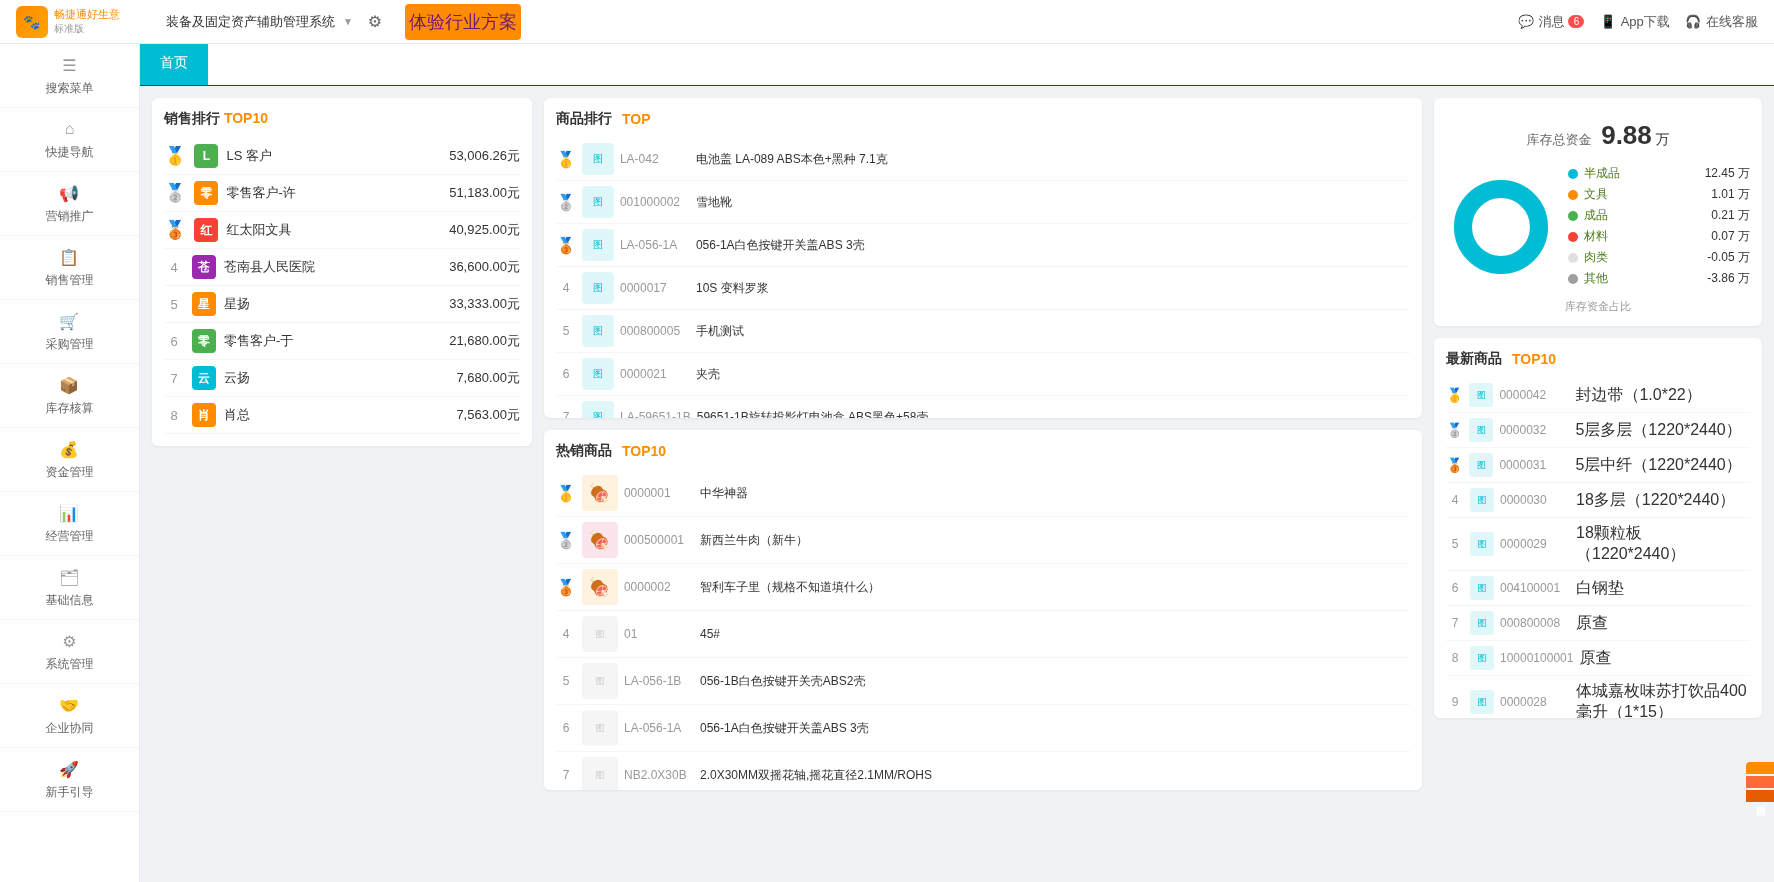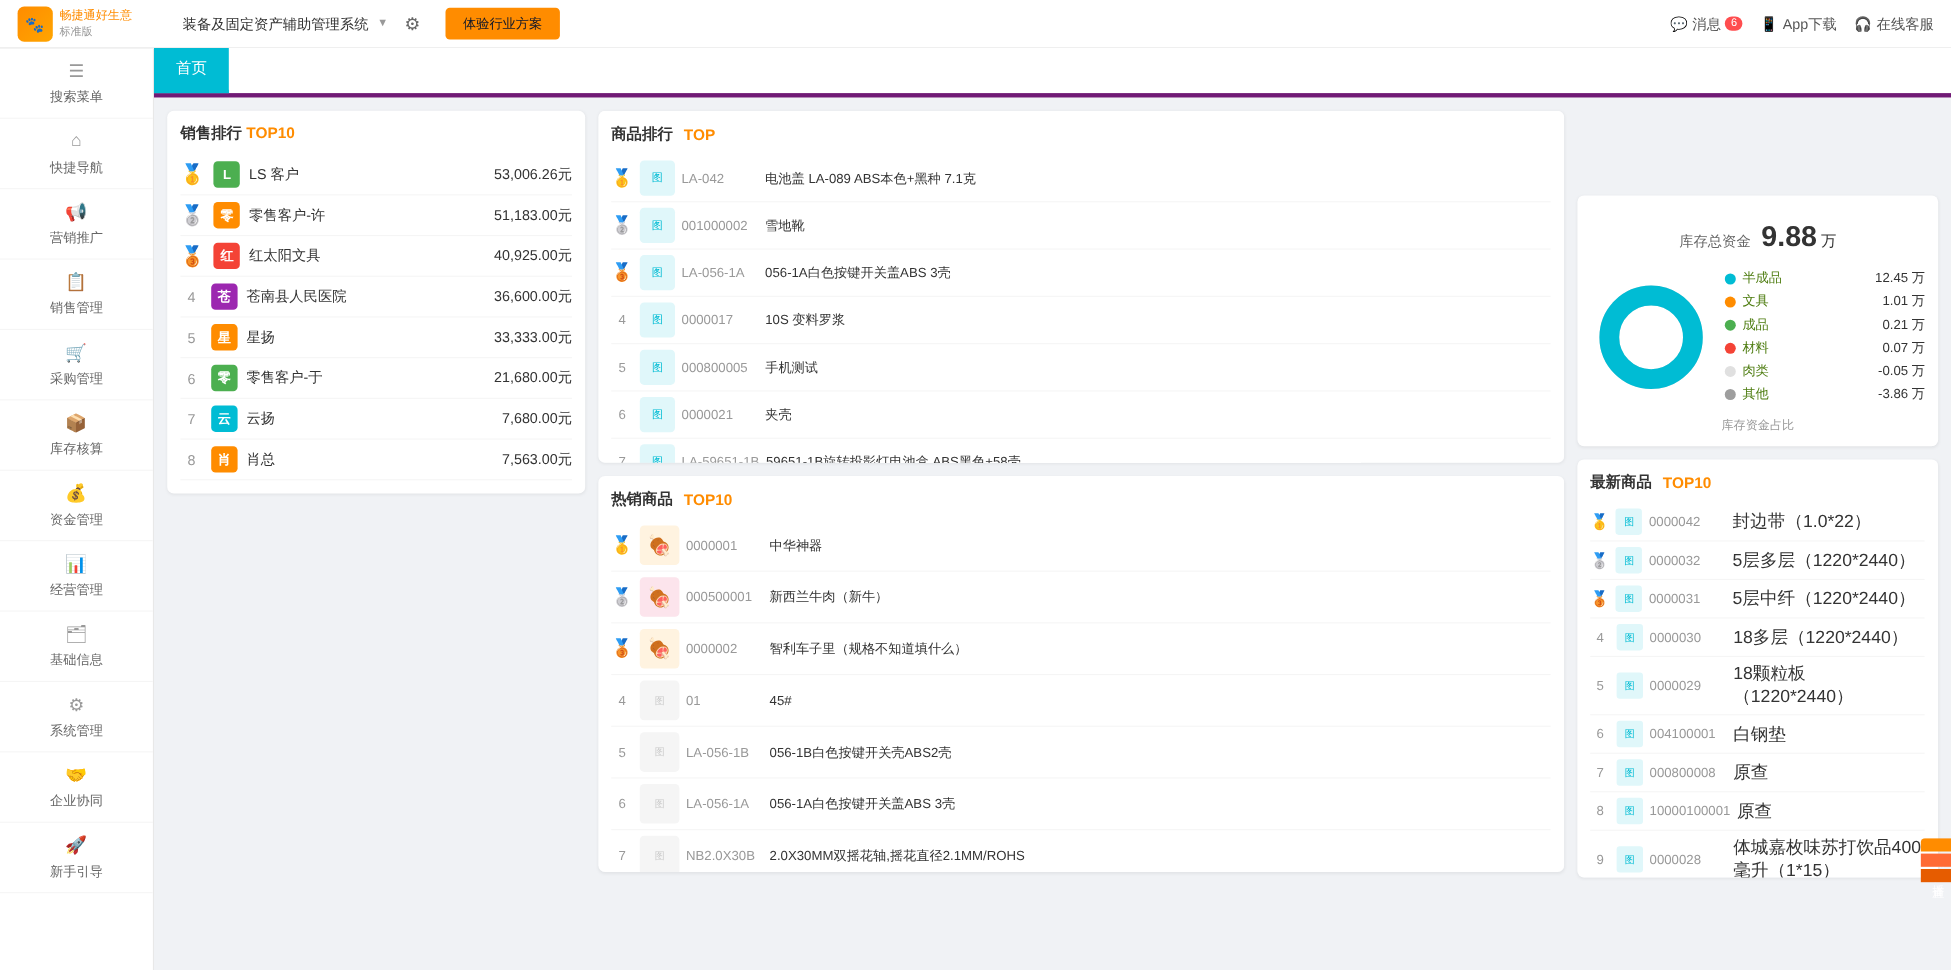--- a/index.html
+++ b/index.html
@@ -56,12 +56,12 @@
     }
     .trial-btn {
       background: #ff8c00;
-      color: #0f172a;
+      color: #701a75;
       border: none;
-      padding: 6px 16px;
+      padding: 6px 4px;
       border-radius: 4px;
       cursor: pointer;
-      font-size: 12px;
+      font-size: 18px;
       margin-left: 8px;
     }
 

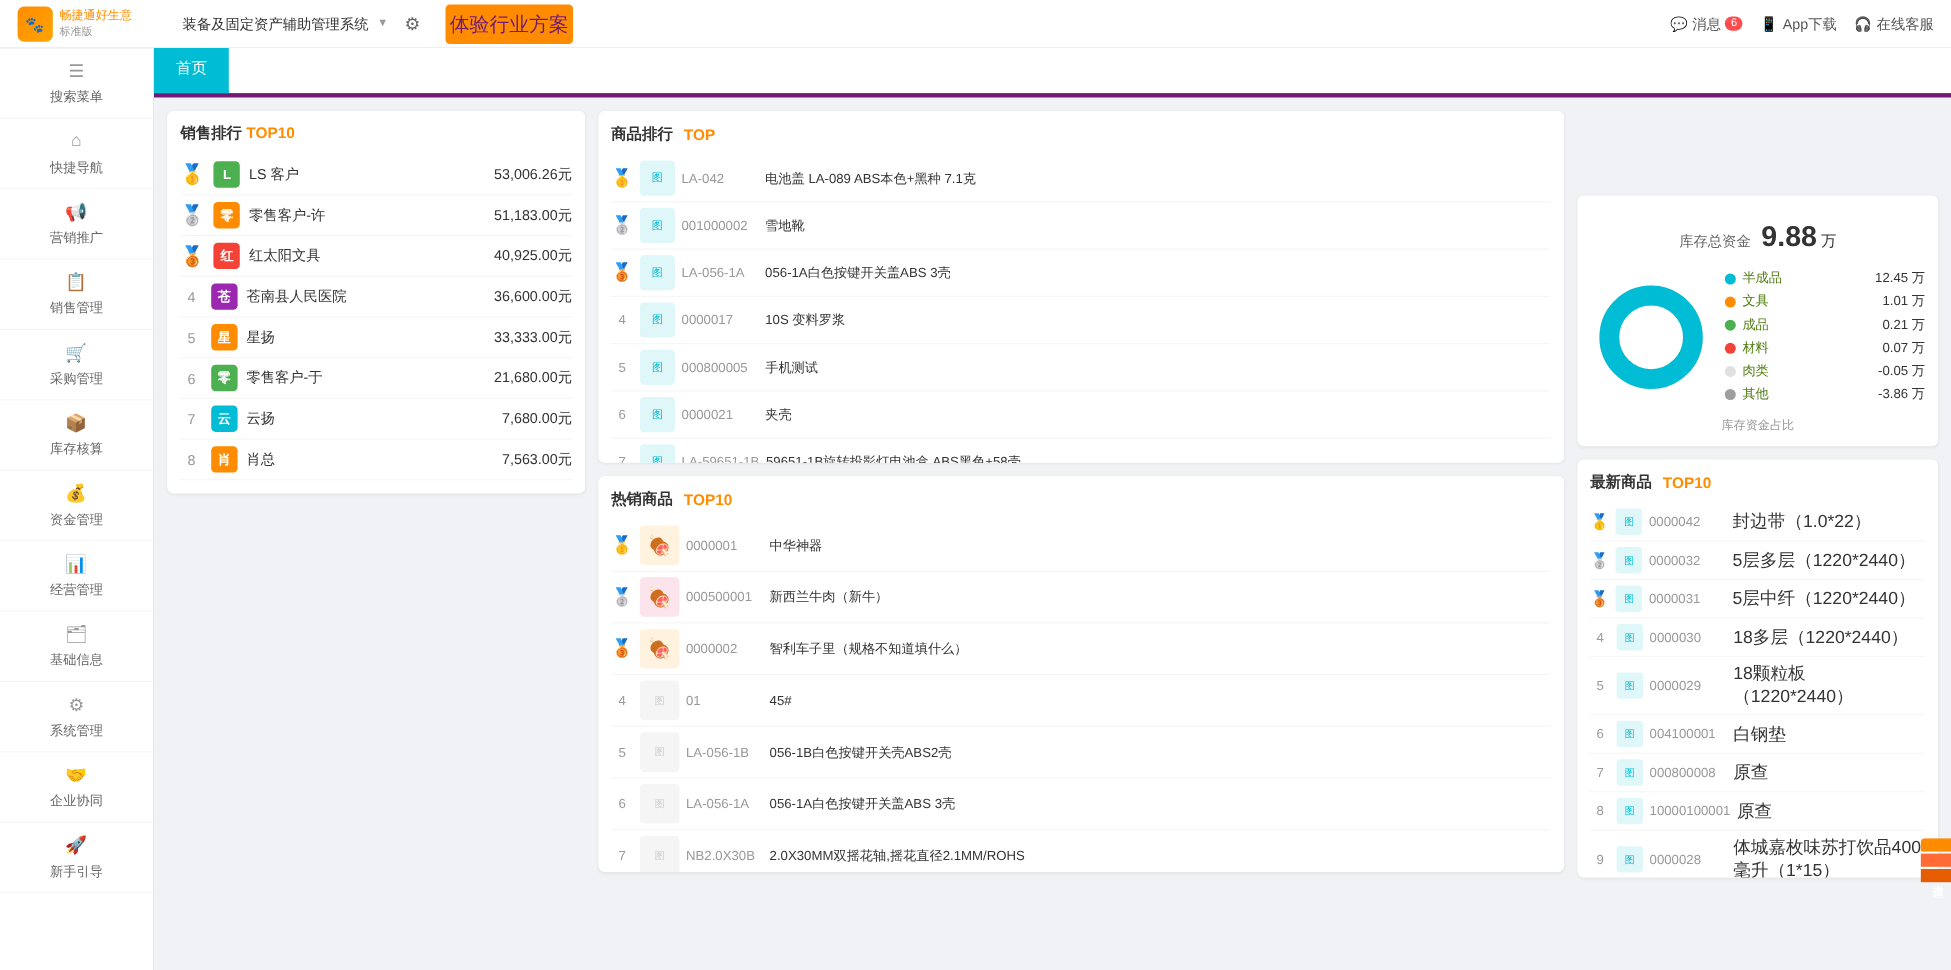--- a/index.html
+++ b/index.html
@@ -131,7 +131,7 @@
     
     .nav-tabs {
       background: #fff;
-      border-bottom: 4px solid #701a75;
+      border-bottom: 1px solid #701a75;
       display: flex;
       align-items: flex-end;
       padding: 0 0;

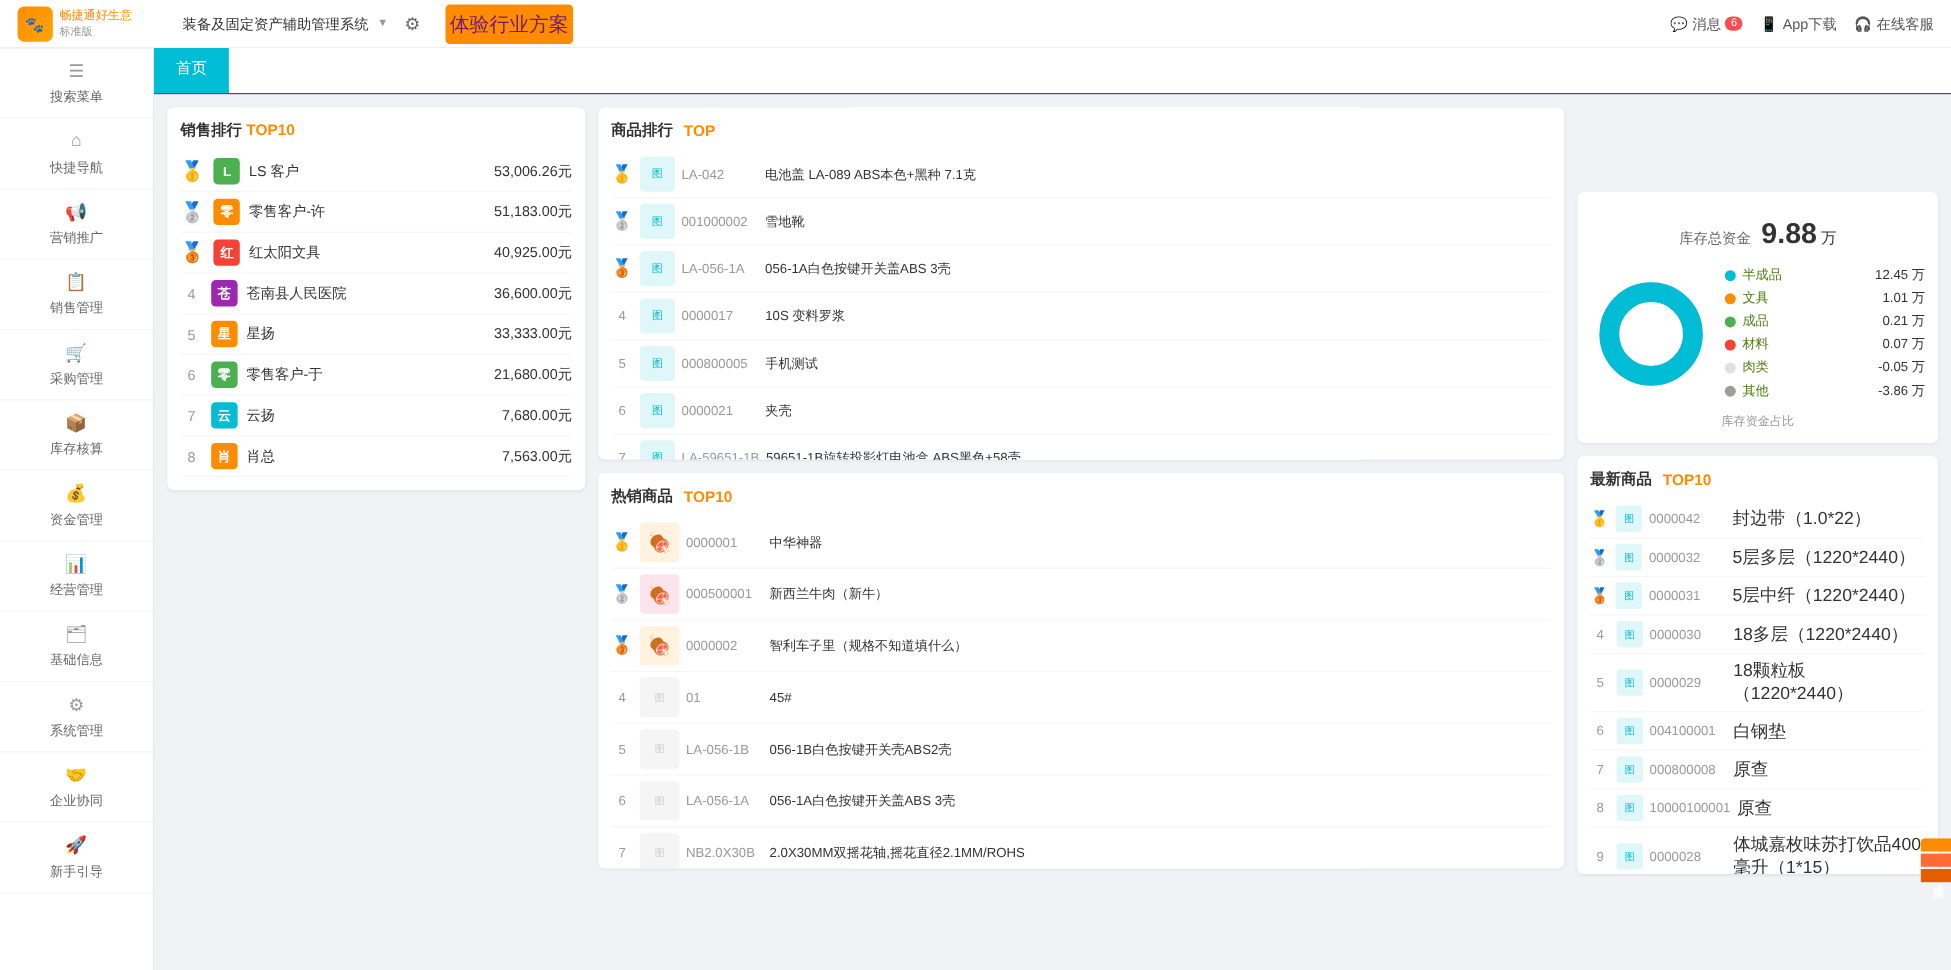--- a/index.html
+++ b/index.html
@@ -179,7 +179,6 @@
       display: flex;
       flex-direction: column;
       gap: 12px;
-      justify-content: center;
     }
 
     .card {

